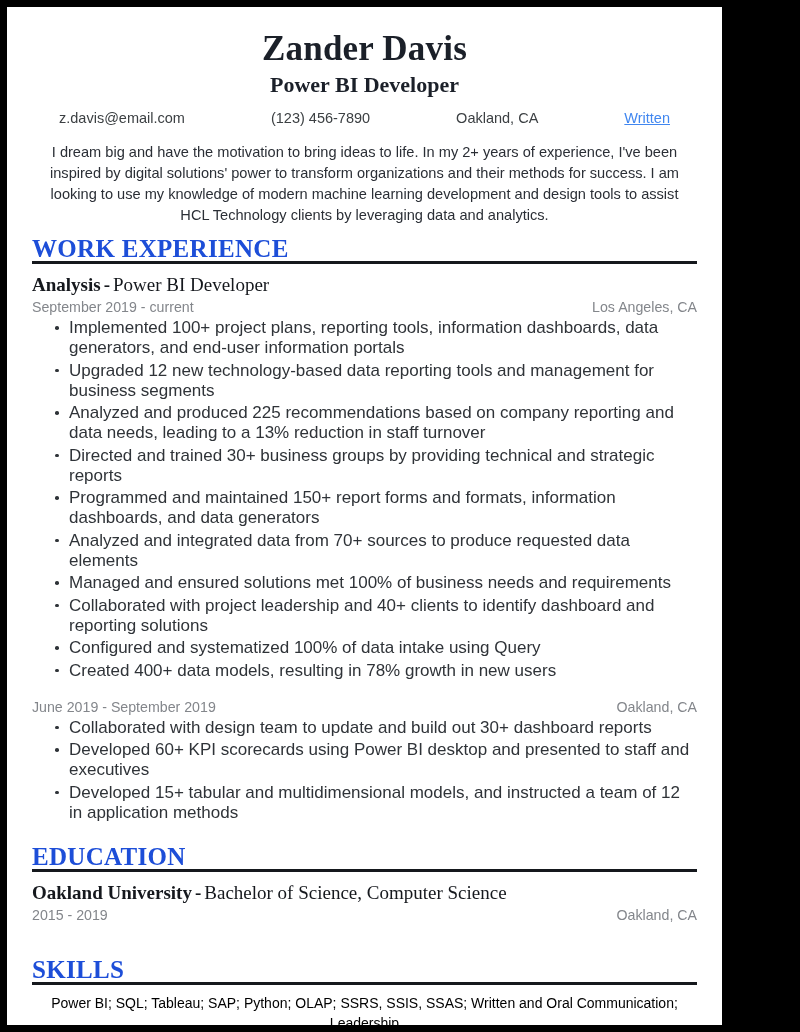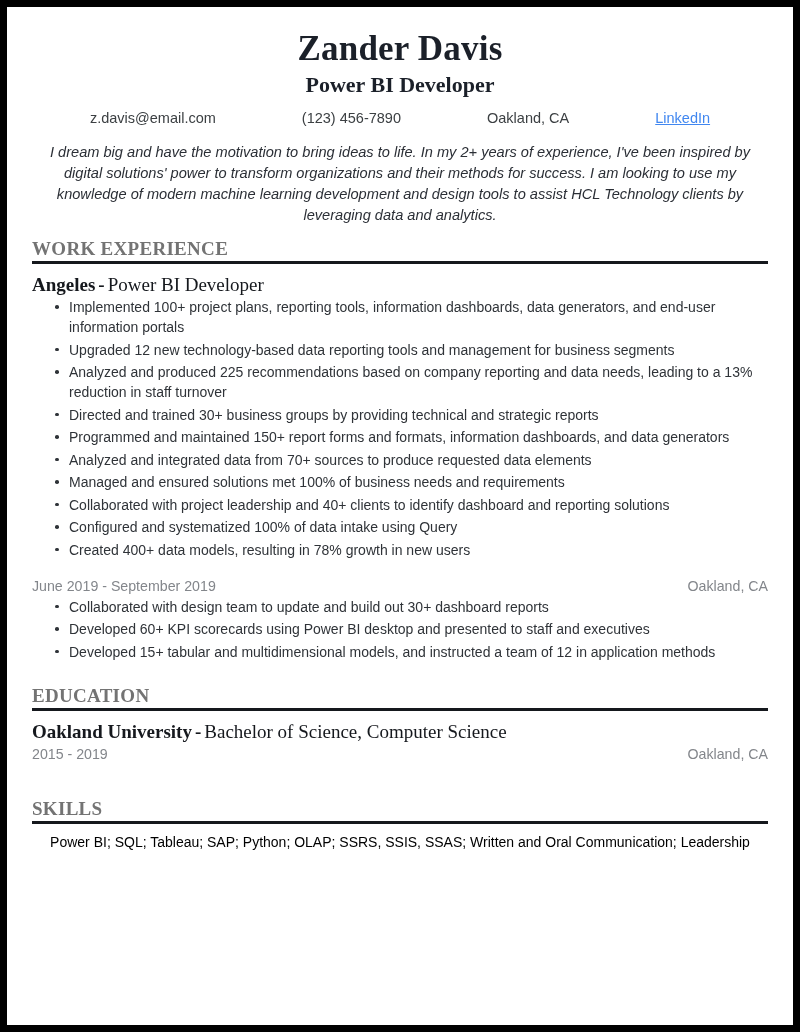--- a/index.html
+++ b/index.html
@@ -17,7 +17,7 @@
     position: absolute;
     left: 7px;
     top: 7px;
-    width: 786px;
+    width: 715px;
     height: 1018px;
     background: #ffffff;
     box-sizing: border-box;

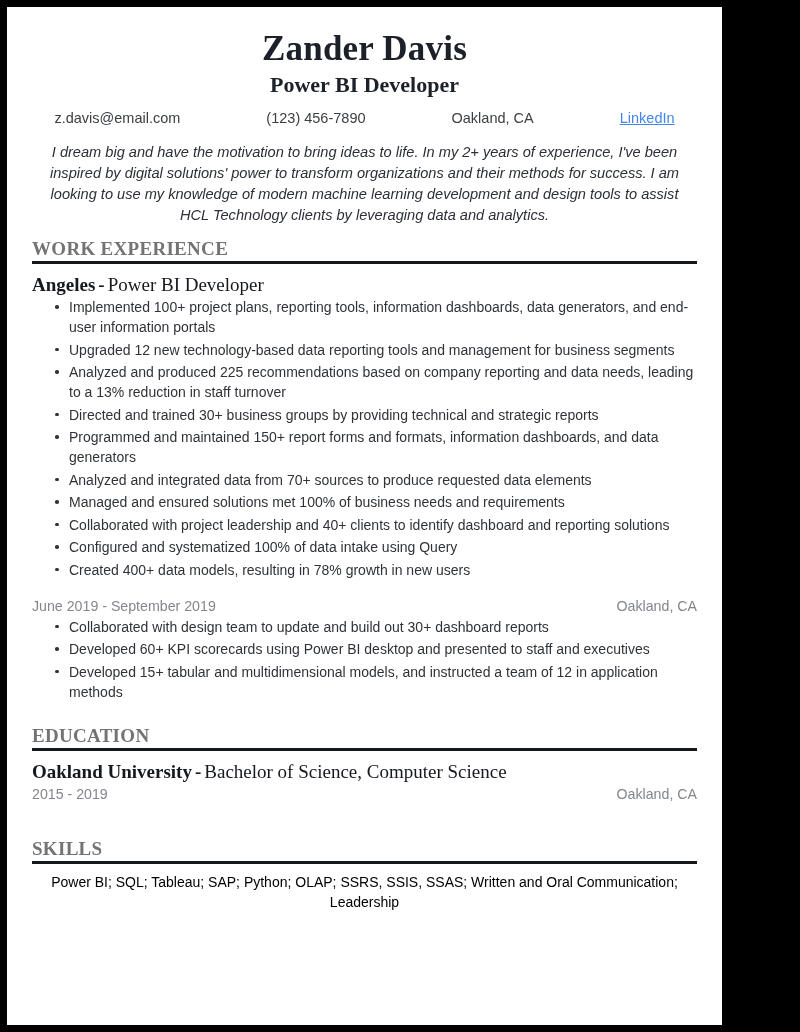--- a/index.html
+++ b/index.html
@@ -173,7 +173,7 @@
         <span class="contact-item">z.davis@email.com</span>
         <span class="contact-item">(123) 456-7890</span>
         <span class="contact-item">Oakland, CA</span>
-        <span class="contact-item link">LinkedIn</span>
+        <span class="contact-item link">Written</span>
       </div>
     </div>
 

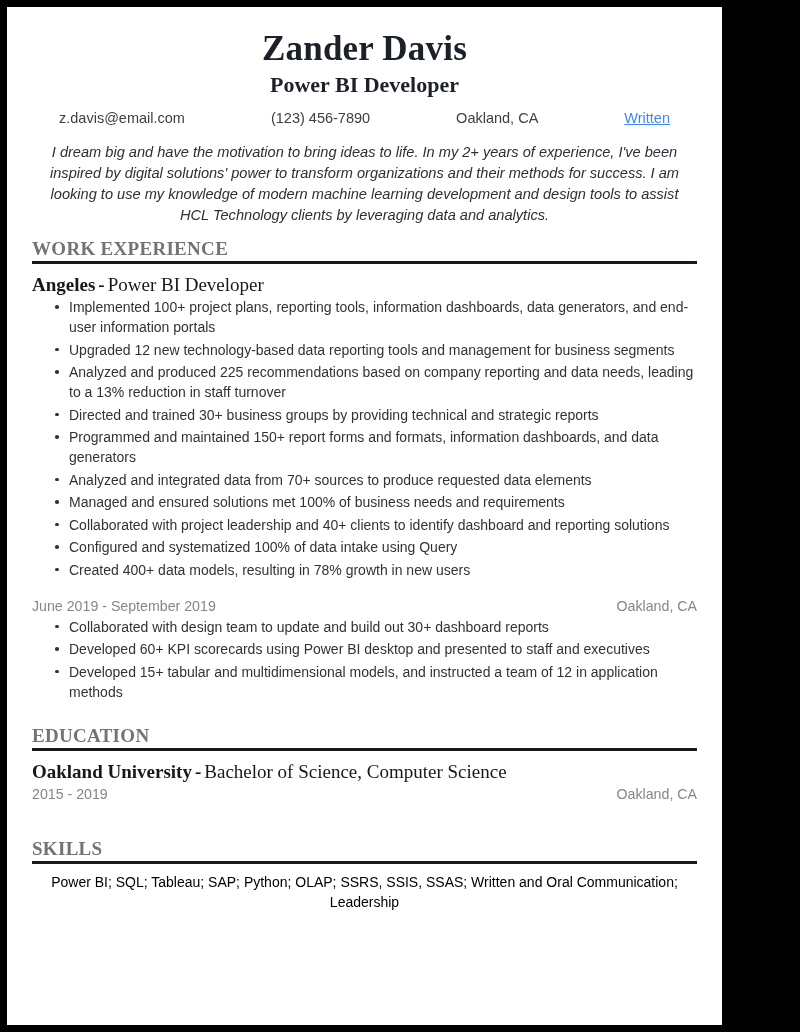--- a/index.html
+++ b/index.html
@@ -71,7 +71,6 @@
   .summary {
     font-size: 14.6px;
     line-height: 21px;
-    font-style: italic;
     color: #2b2f36;
     text-align: center;
     margin: 0 11px 11px 11px;

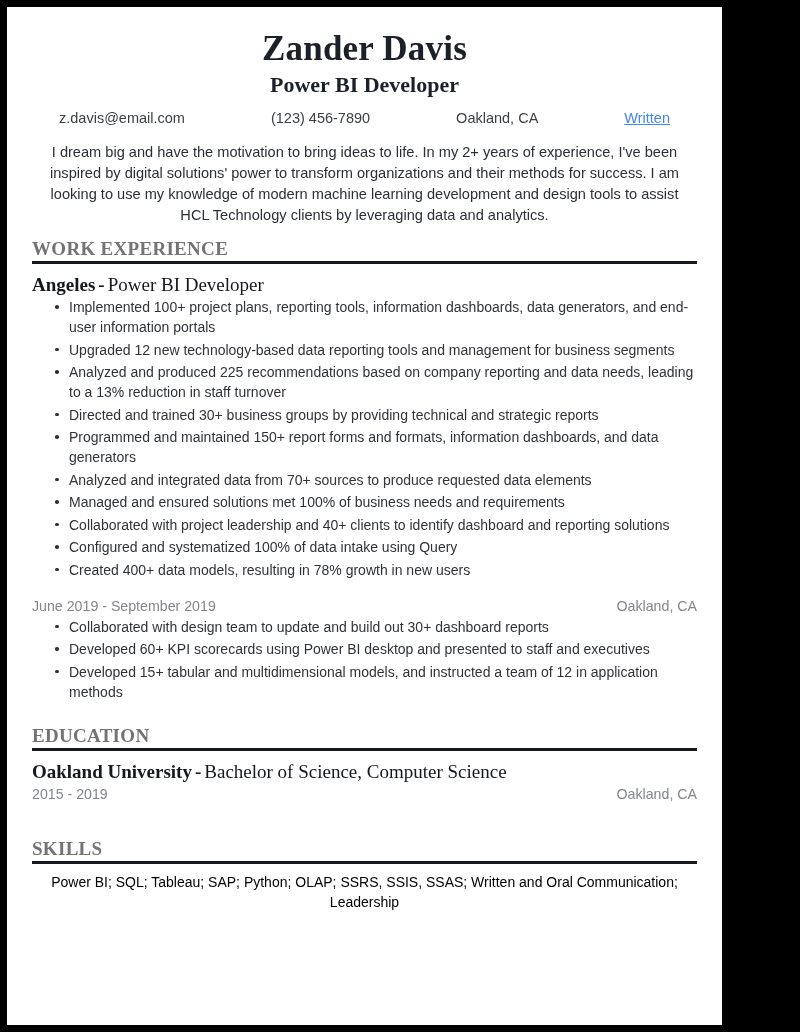--- a/index.html
+++ b/index.html
@@ -83,10 +83,10 @@
   .section-title {
     font-family: "Liberation Serif", serif;
     font-weight: bold;
-    font-size: 19px;
+    font-size: 25px;
     line-height: 23px;
     letter-spacing: 0.3px;
-    color: #737373;
+    color: #1d4ed8;
     border-bottom: 3px solid #15181d;
     padding-bottom: 1px;
     margin: 0 0 8px 0;

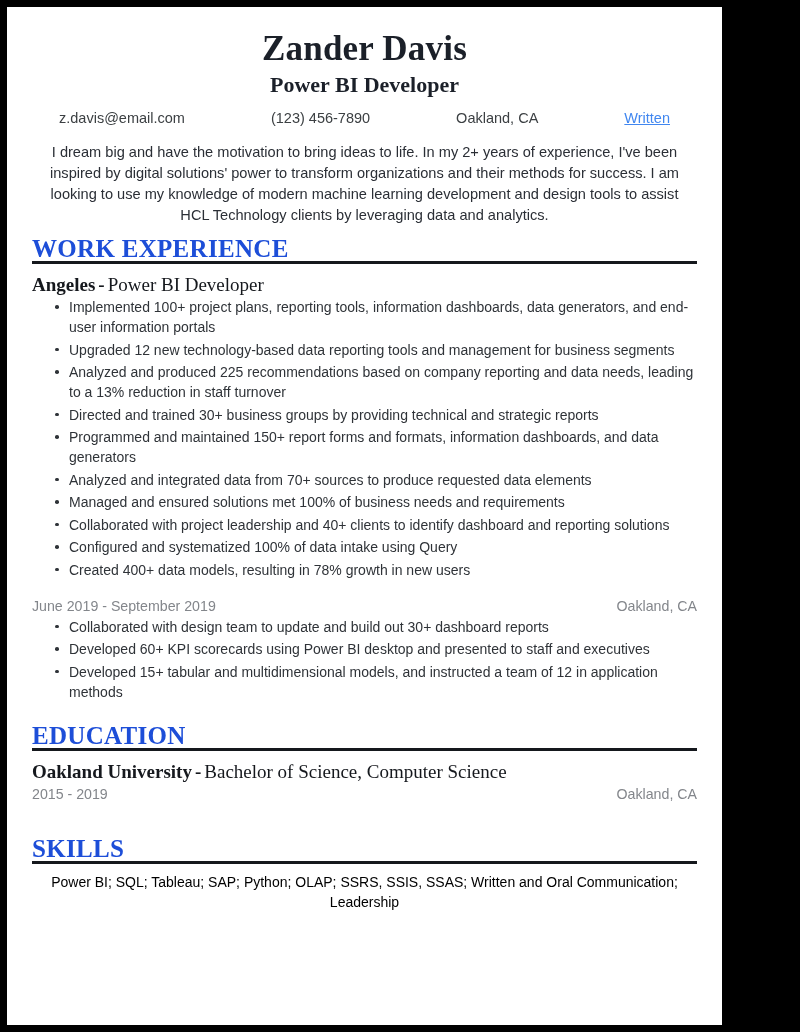--- a/index.html
+++ b/index.html
@@ -183,7 +183,7 @@
 
       <div class="entry">
         <div class="entry-head">
-          <span class="entry-org">Angeles</span><span class="entry-sep">-</span><span class="entry-role">Power BI Developer</span>
+          <span class="entry-org">Analysis</span><span class="entry-sep">-</span><span class="entry-role">Power BI Developer</span>
         </div>
         <ul class="bullets">
           <li>Implemented 100+ project plans, reporting tools, information dashboards, data generators, and end-user information portals</li>

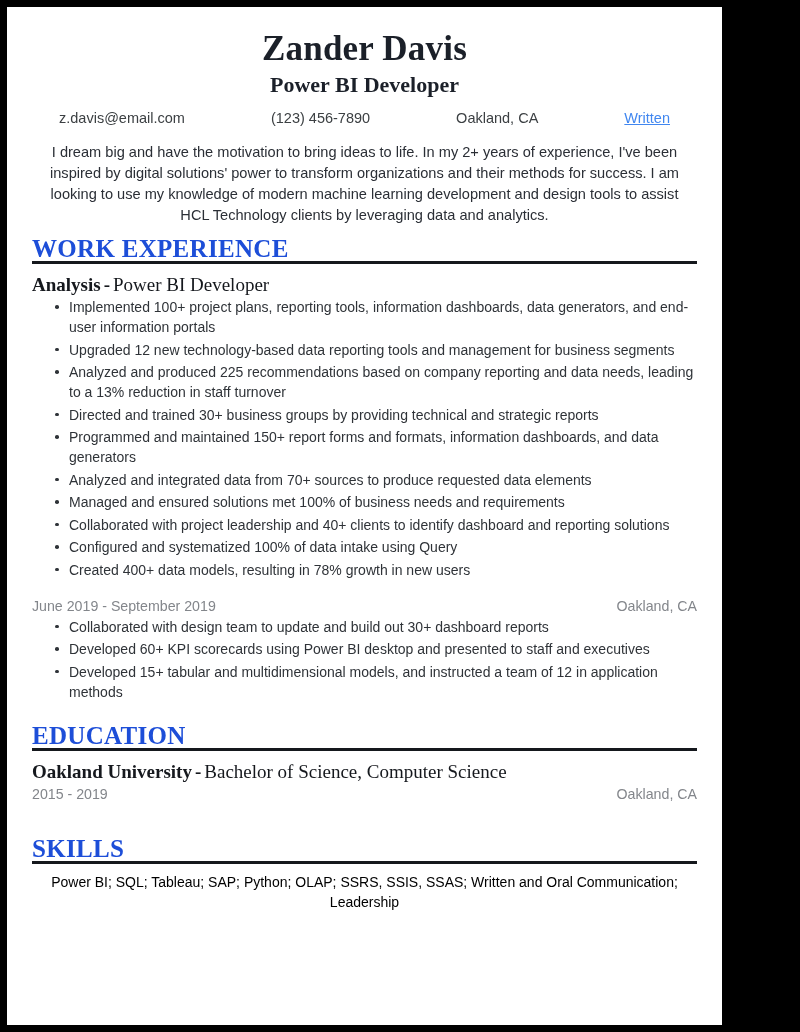--- a/index.html
+++ b/index.html
@@ -184,6 +184,10 @@
       <div class="entry">
         <div class="entry-head">
           <span class="entry-org">Analysis</span><span class="entry-sep">-</span><span class="entry-role">Power BI Developer</span>
+        </div>
+        <div class="entry-meta">
+          <span class="dates">September 2019 - current</span>
+          <span class="loc">Los Angeles, CA</span>
         </div>
         <ul class="bullets">
           <li>Implemented 100+ project plans, reporting tools, information dashboards, data generators, and end-user information portals</li>

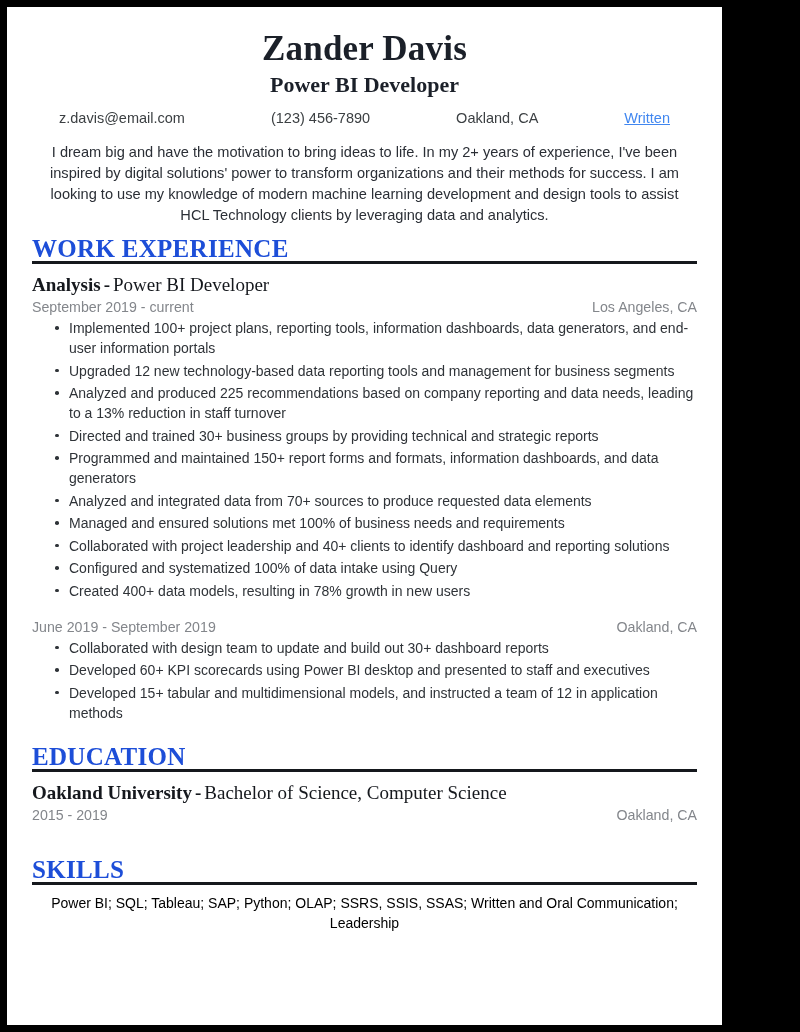--- a/index.html
+++ b/index.html
@@ -131,7 +131,7 @@
   }
   ul.bullets li {
     position: relative;
-    font-size: 14px;
+    font-size: 17px;
     line-height: 20px;
     color: #2f3338;
     padding-left: 37px;

